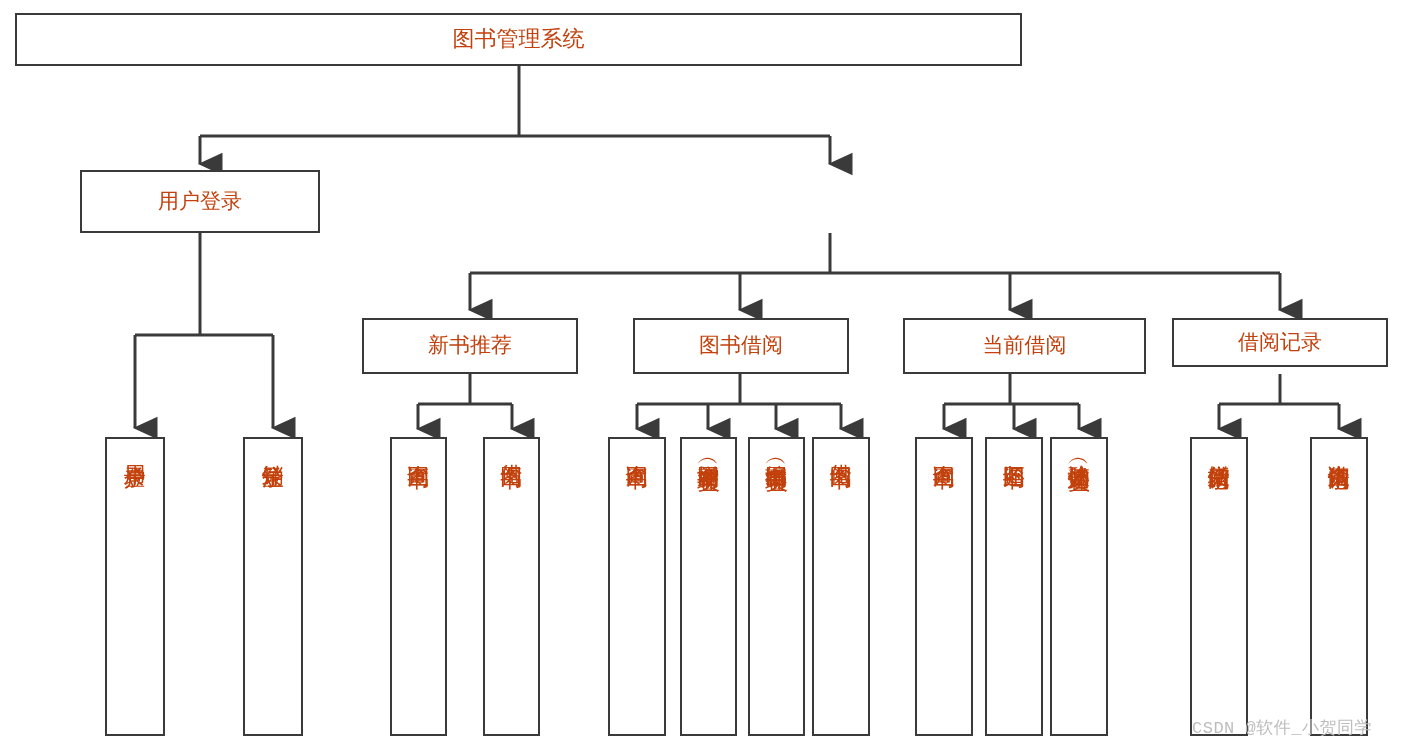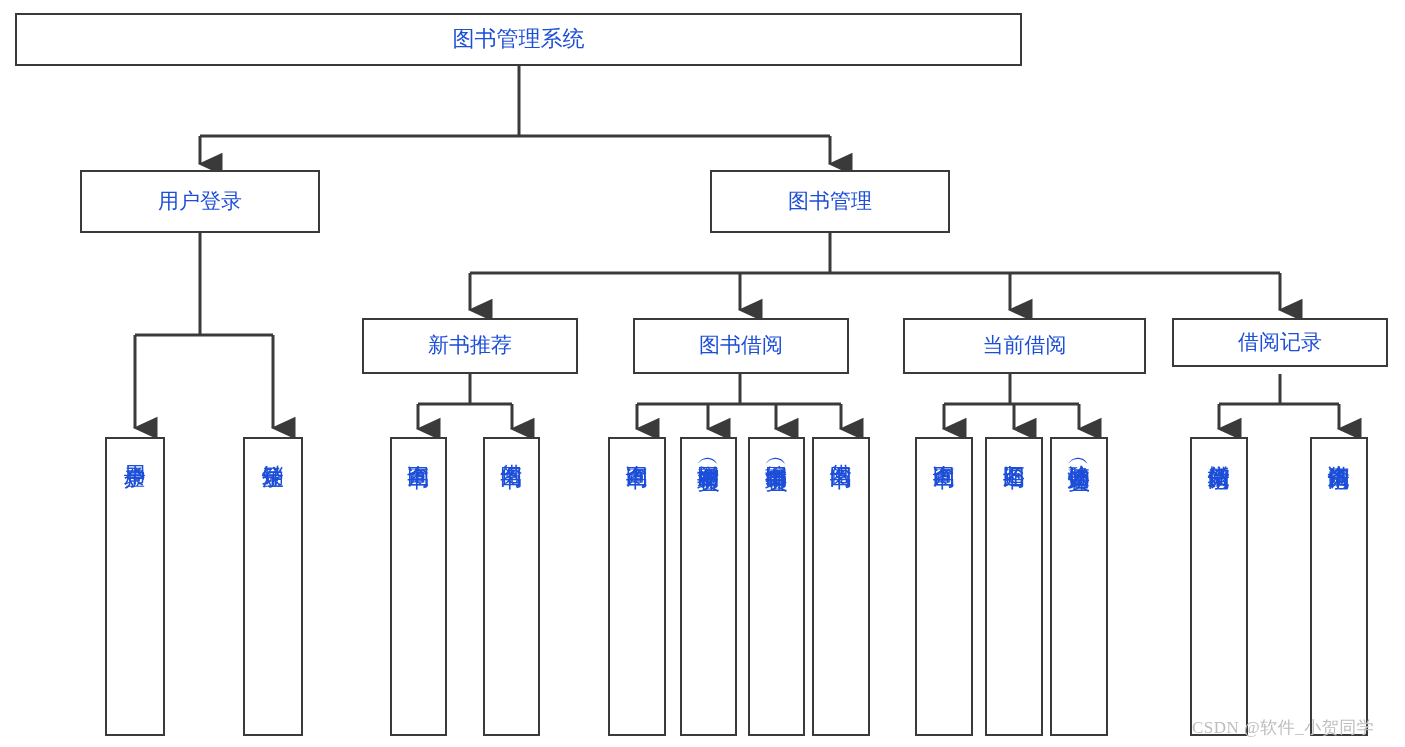--- a/index.html
+++ b/index.html
@@ -35,7 +35,7 @@
     z-index: 3;
   }
   .node .label {
-    color: #1d4ed8;
+    color: #c2410c;
     line-height: 1.12;
     text-align: center;
     letter-spacing: 0px;

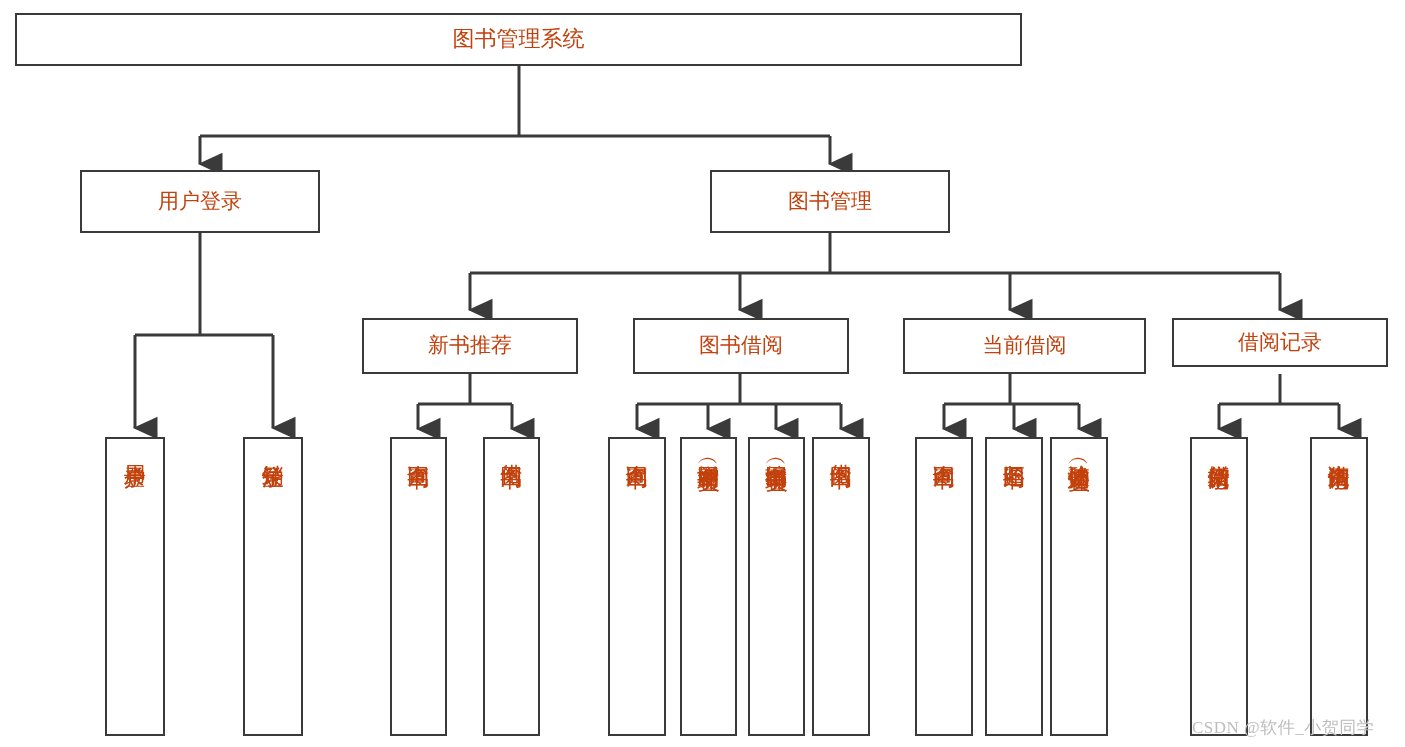--- a/index.html
+++ b/index.html
@@ -135,9 +135,6 @@
   <div class="node horiz" style="left:80px; top:170px; width:240px; height:63px;">
     <span class="label">用户登录</span>
   </div>
-  <div class="node horiz" style="left:710px; top:170px; width:240px; height:63px;">
-    <span class="label">图书管理</span>
-  </div>
 
   <div class="node horiz" style="left:362px; top:318px; width:216px; height:56px;">
     <span class="label">新书推荐</span>

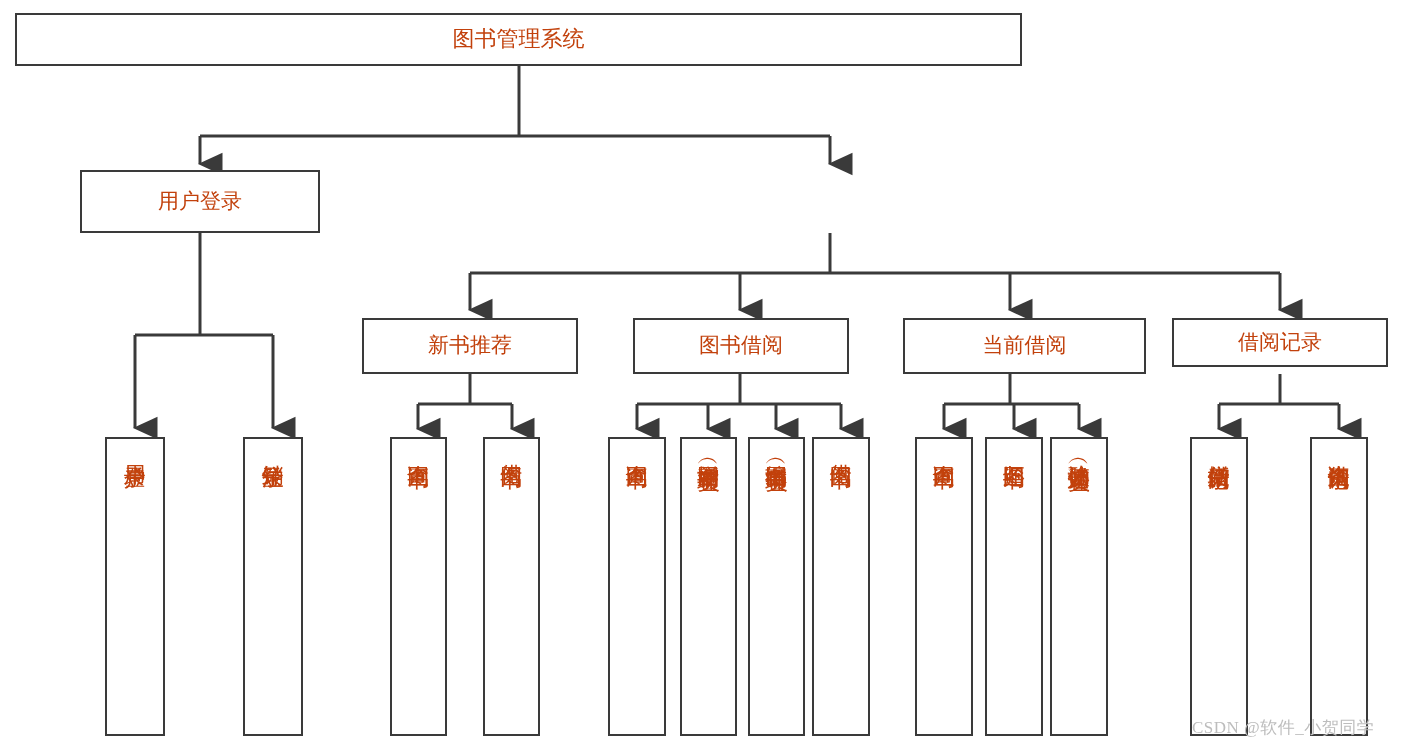--- a/index.html
+++ b/index.html
@@ -64,7 +64,7 @@
     letter-spacing: 0.5px;
     white-space: nowrap;
     z-index: 5;
-    font-family: Liberation Serif, serif;
+    font-family: Liberation Mono, monospace;
   }
 </style>
 </head>

